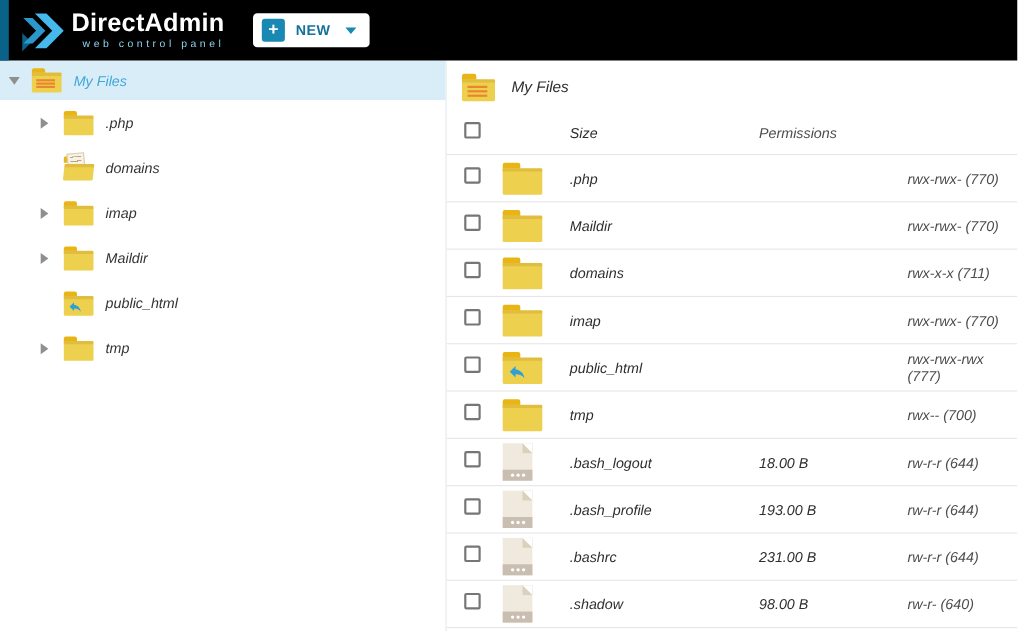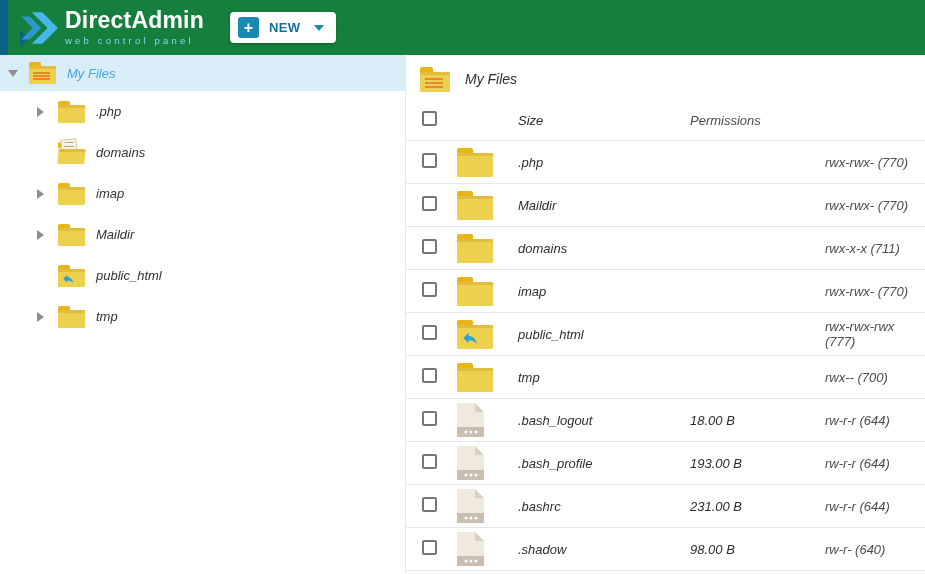--- a/index.html
+++ b/index.html
@@ -7,7 +7,7 @@
               font-family:"Liberation Sans", sans-serif; }
 
   
-  .app-header { position:relative; height:55px; background:#15803d; display:flex; align-items:center; }
+  .app-header { position:relative; height:55px; background:#000000; display:flex; align-items:center; }
   .header-strip { position:absolute; left:0; top:0; width:8px; height:100%; background:#0a6289; }
   .logo { display:flex; align-items:center; margin-left:16px; gap:7px; cursor:pointer; }
   .brand-text .name { color:#fff; font-size:23px; font-weight:bold; letter-spacing:.2px; line-height:1; }

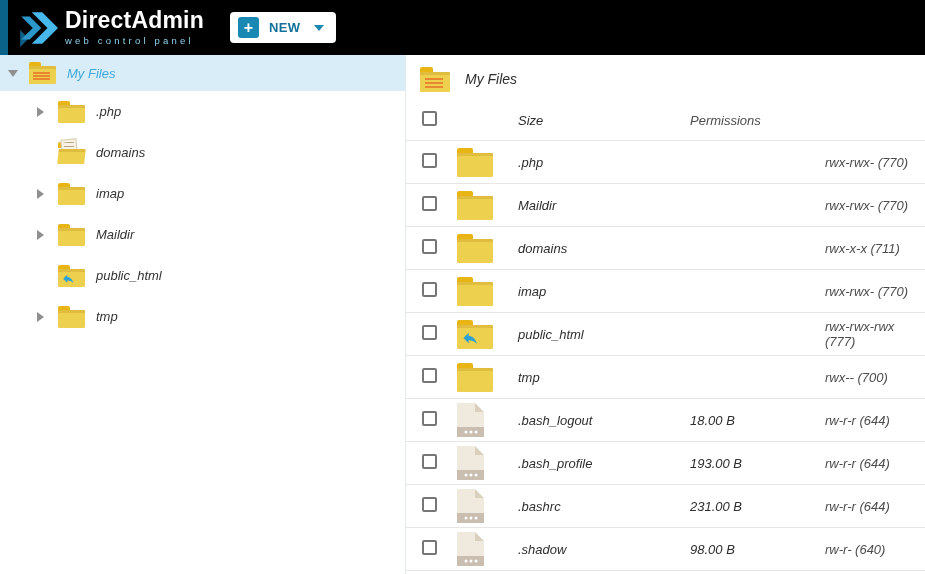--- a/index.html
+++ b/index.html
@@ -11,7 +11,7 @@
   .header-strip { position:absolute; left:0; top:0; width:8px; height:100%; background:#0a6289; }
   .logo { display:flex; align-items:center; margin-left:16px; gap:7px; cursor:pointer; }
   .brand-text .name { color:#fff; font-size:23px; font-weight:bold; letter-spacing:.2px; line-height:1; }
-  .brand-text .sub  { color:#8ed2ee; font-size:9.5px; letter-spacing:3.2px; margin-top:3px; }
+  .brand-text .sub  { color:#8ed2ee; font-size:9.5px; letter-spacing:3.2px; margin-top:3px;text-align:right; }
   .new-btn { margin-left:26px; display:flex; align-items:center; gap:10px; background:#fff; border:none;
              border-radius:4px; padding:5px 12px 5px 8px; height:31px; cursor:pointer;
              box-shadow:0 1px 3px rgba(0,0,0,.28); }

